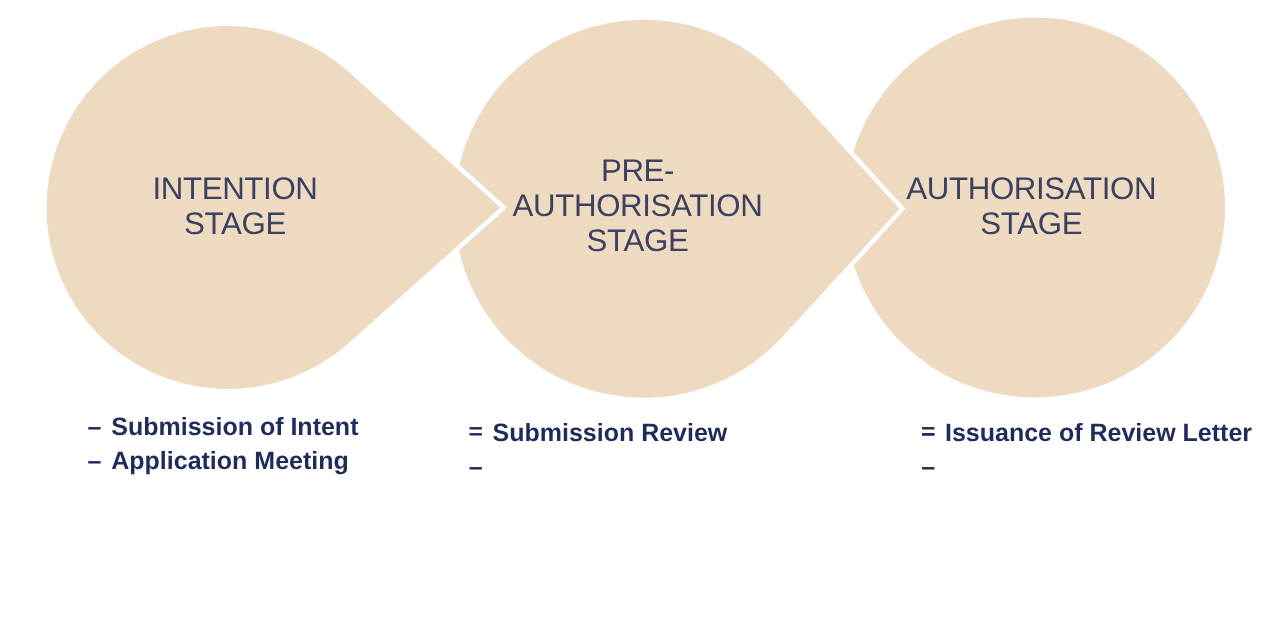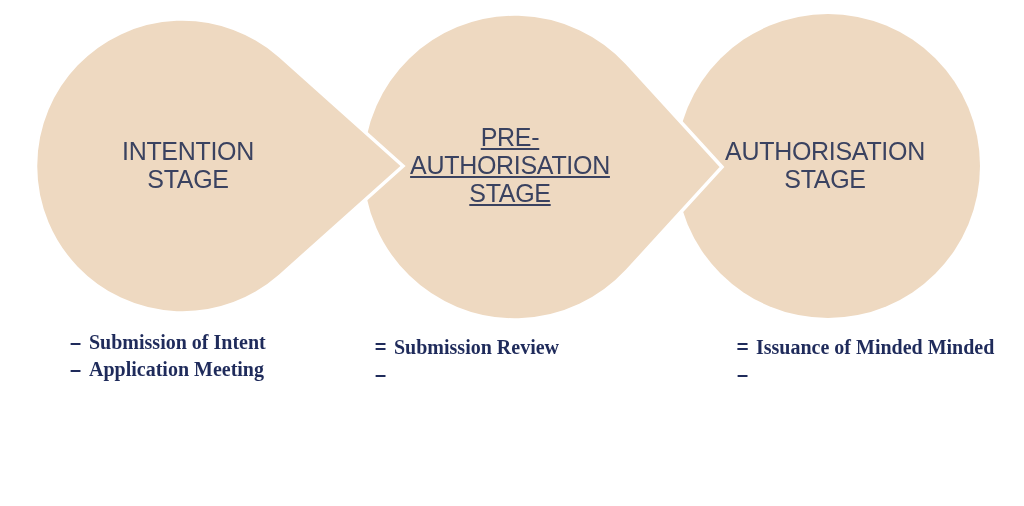--- a/index.html
+++ b/index.html
@@ -44,7 +44,7 @@
     white-space: pre-line;
   }
   .stage-title.t1 { left: 48px;  top: 137px; }
-  .stage-title.t2 { left: 370px; top: 123px; text-decoration: underline; }
+  .stage-title.t2 { left: 370px; top: 123px; }
   .stage-title.t3 { left: 685px; top: 137px; }
   .bullet-list {
     position: absolute;

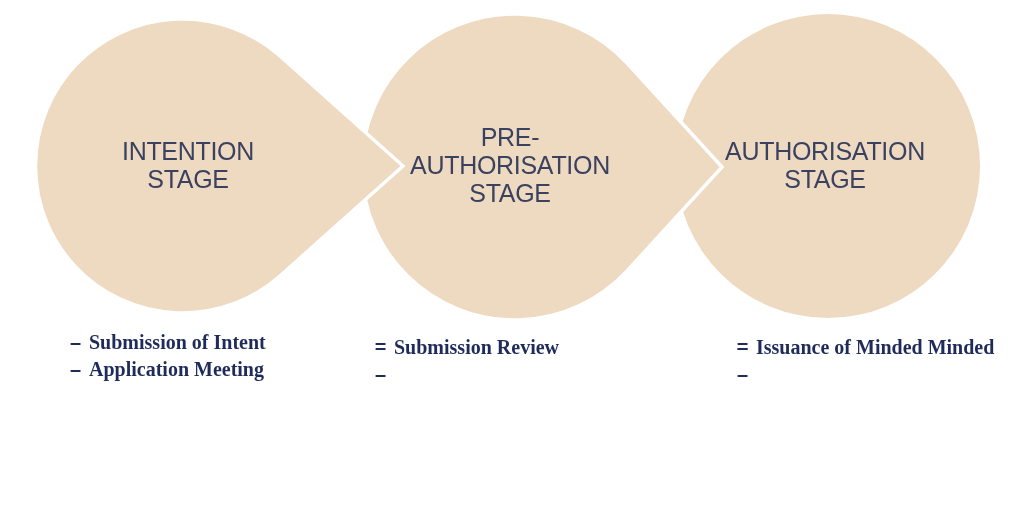--- a/index.html
+++ b/index.html
@@ -72,7 +72,6 @@
   }
   .item-text {
     white-space: pre-line;
-    font-family: Liberation Serif, serif;
   }
 </style>
 </head>

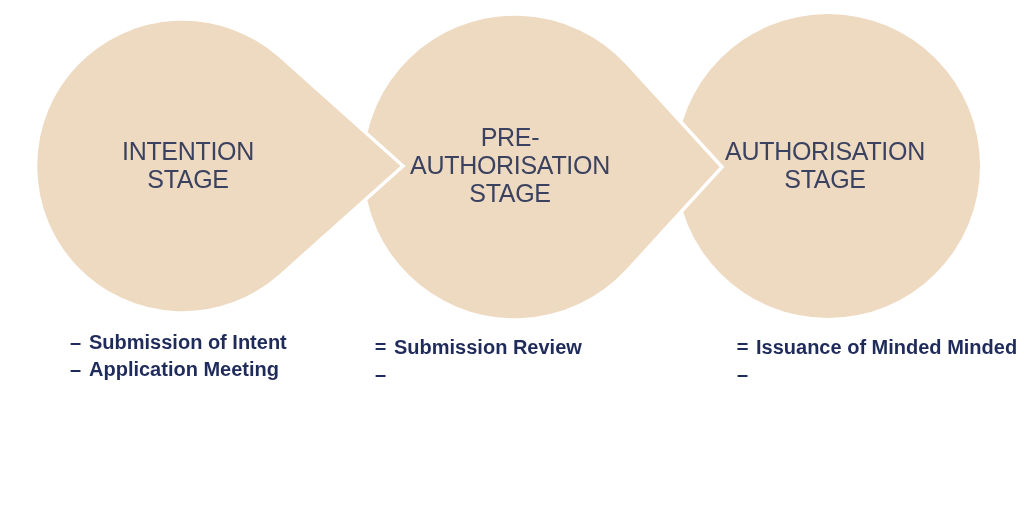--- a/index.html
+++ b/index.html
@@ -131,7 +131,7 @@
     </li>
     <li>
       <span class="dash">–</span>
-      <span class="item-text">Issuance of Minded Minded</span>
+      <span class="item-text">Issuance of Review Letter</span>
     </li>
     <li>
       <span class="dash">–</span>

